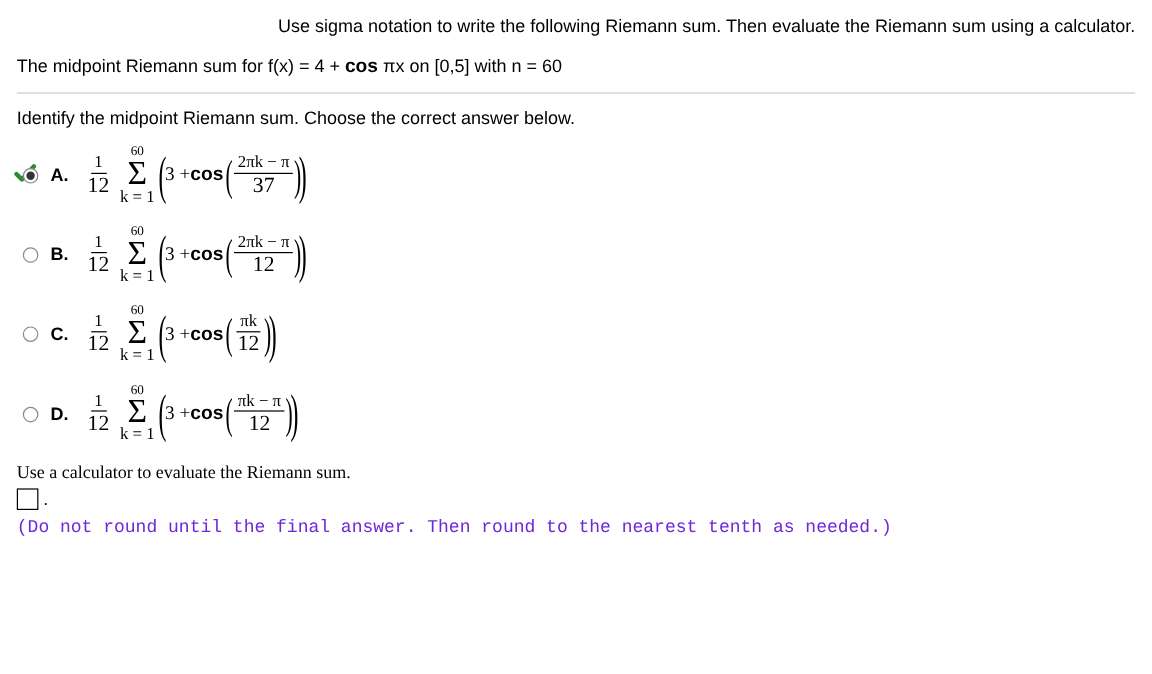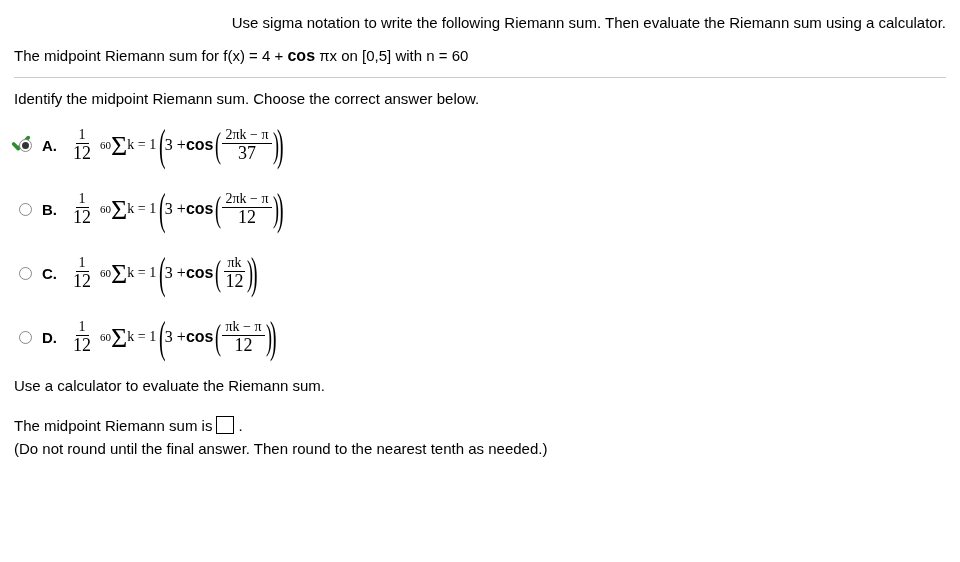--- a/index.html
+++ b/index.html
@@ -106,7 +106,7 @@
     }
     .sigma {
       display: inline-flex;
-      flex-direction: row;
+      flex-direction: column;
       align-items: center;
       margin: 0 4px;
       line-height: 1;

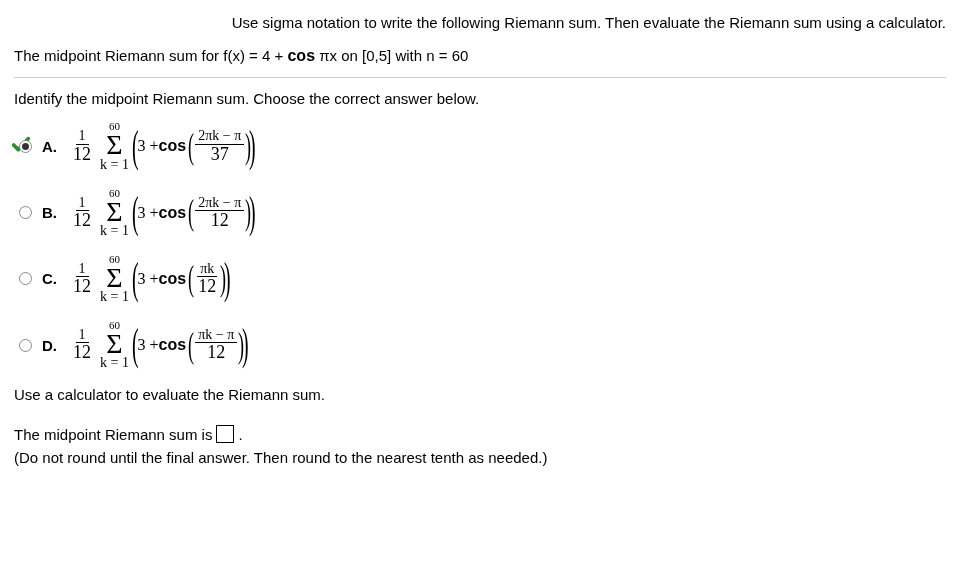--- a/index.html
+++ b/index.html
@@ -145,7 +145,8 @@
       margin-top: 8px;
     }
     .eval-text {
-      margin-bottom: 22px;
+      margin-bottom: 4px;
+      font-family: Liberation Serif, serif;
     }
     .answer-line {
       margin-bottom: 6px;

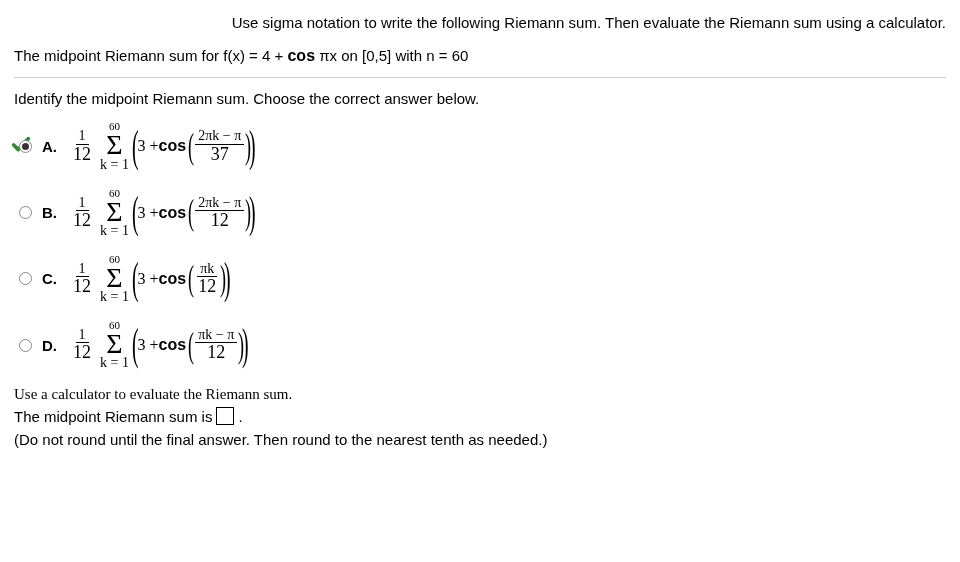--- a/index.html
+++ b/index.html
@@ -319,7 +319,6 @@
 <div class="eval-section">
   <div class="eval-text">Use a calculator to evaluate the Riemann sum.</div>
   <div class="answer-line">
-    <span>The midpoint Riemann sum is </span>
     <span class="answer-box"></span>
     <span>.</span>
   </div>

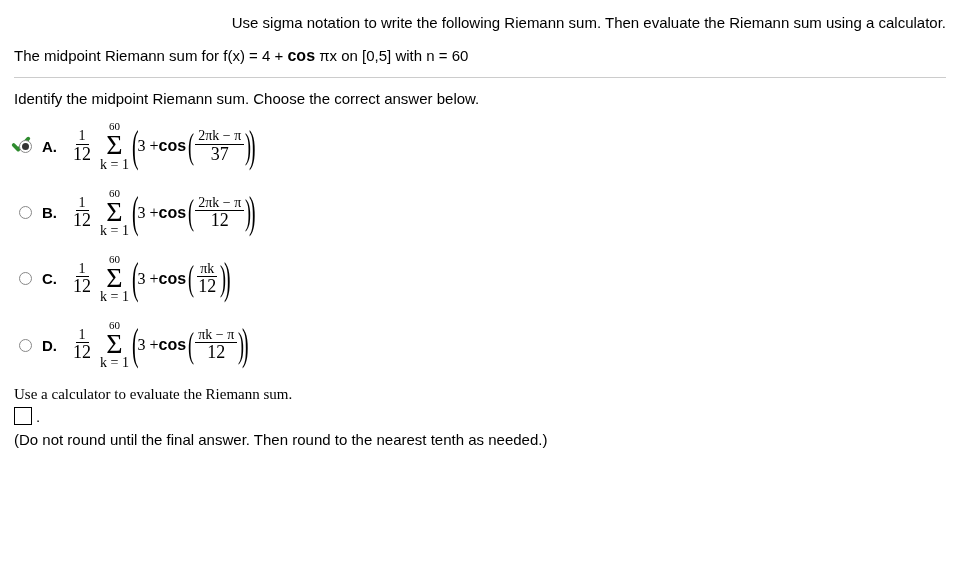--- a/index.html
+++ b/index.html
@@ -162,7 +162,8 @@
       vertical-align: middle;
     }
     .hint-text {
-      color: #000000;
+      color: #6d28d9;
+      font-family: Liberation Mono, monospace;
     }
     .bold-cos {
       font-weight: bold;

